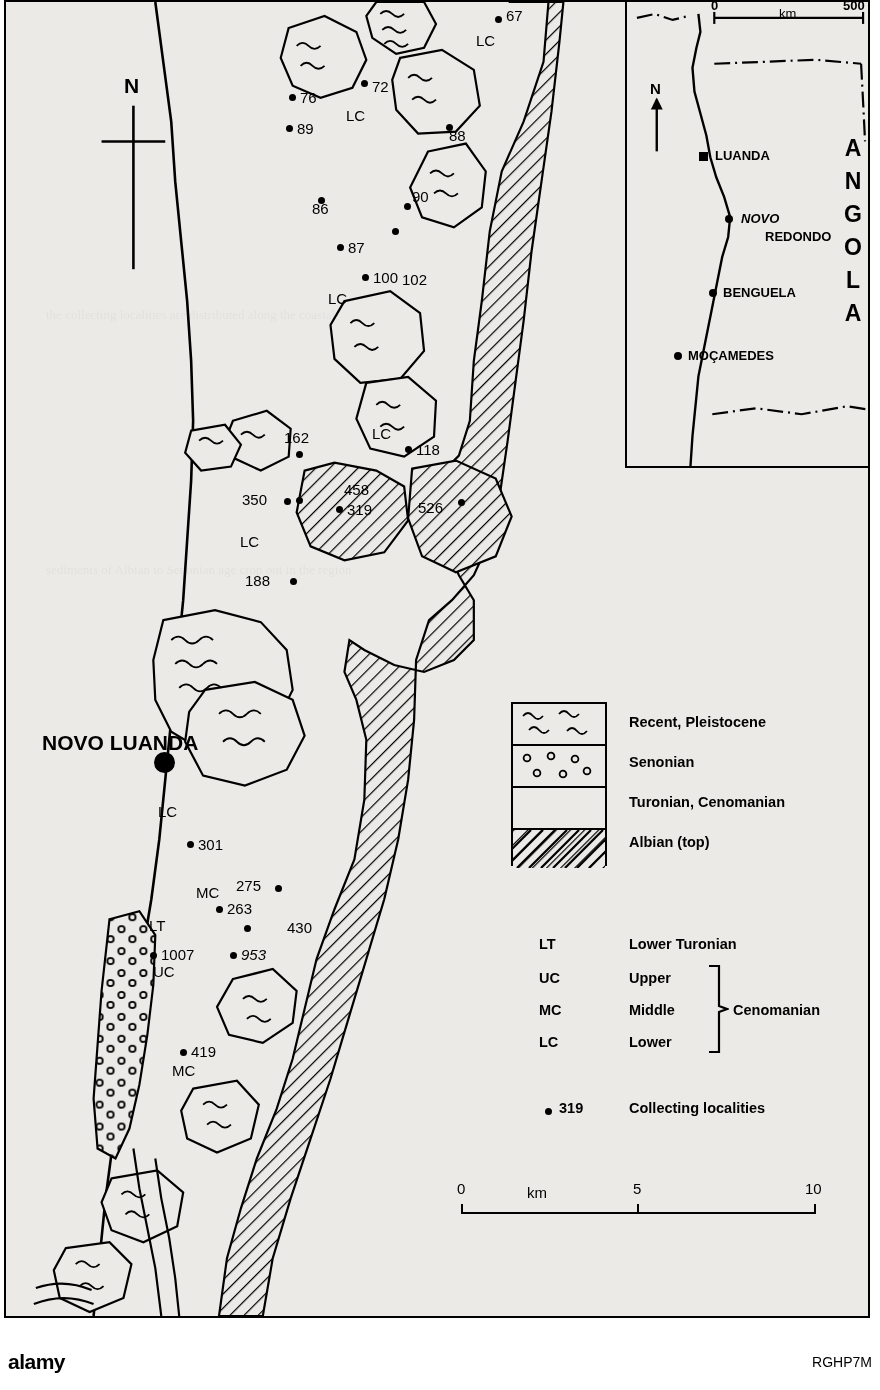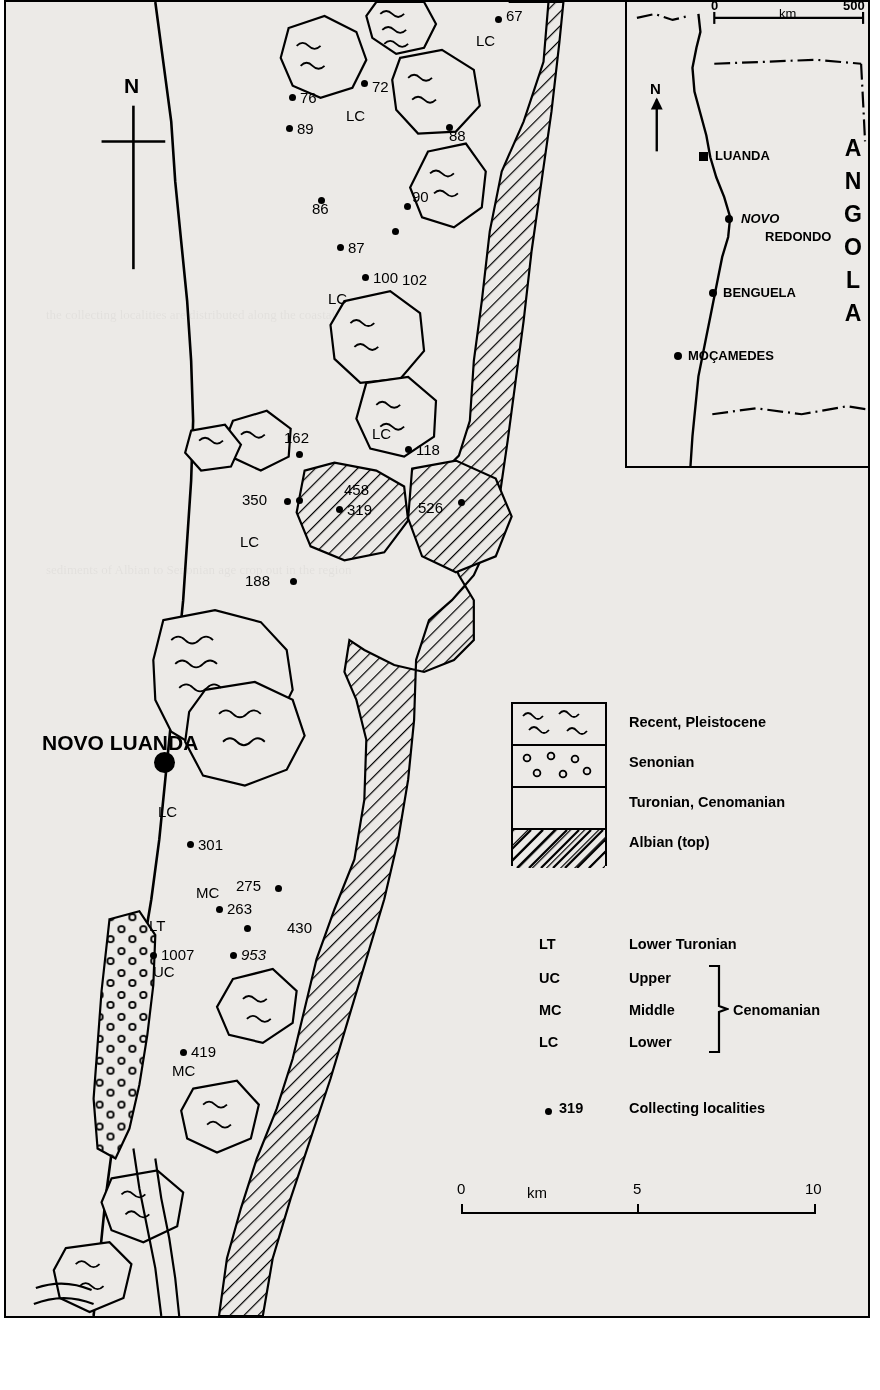--- a/index.html
+++ b/index.html
@@ -524,6 +524,10 @@
 
   </div>
 
+  <div id="footer">
+    <div class="alamy-logo">alamy</div>
+    <div class="alamy-id">RGHP7M</div>
+  </div>
 
 </div>
 

